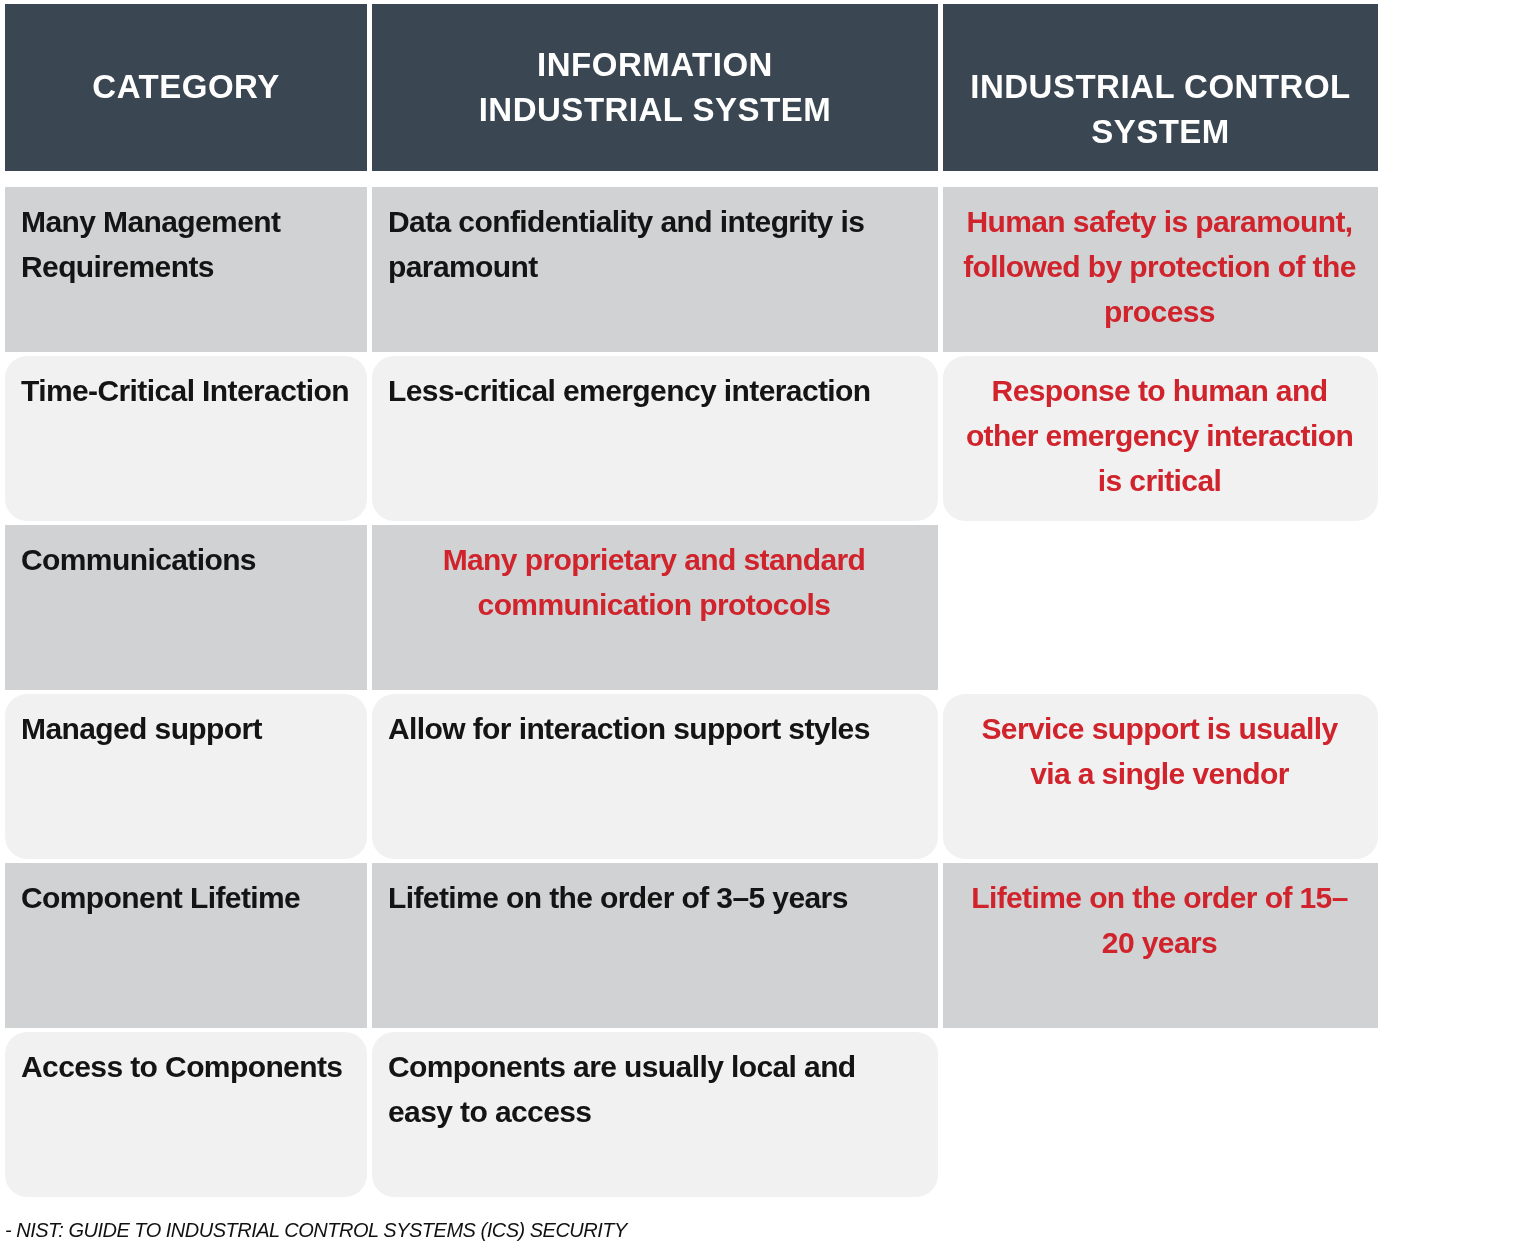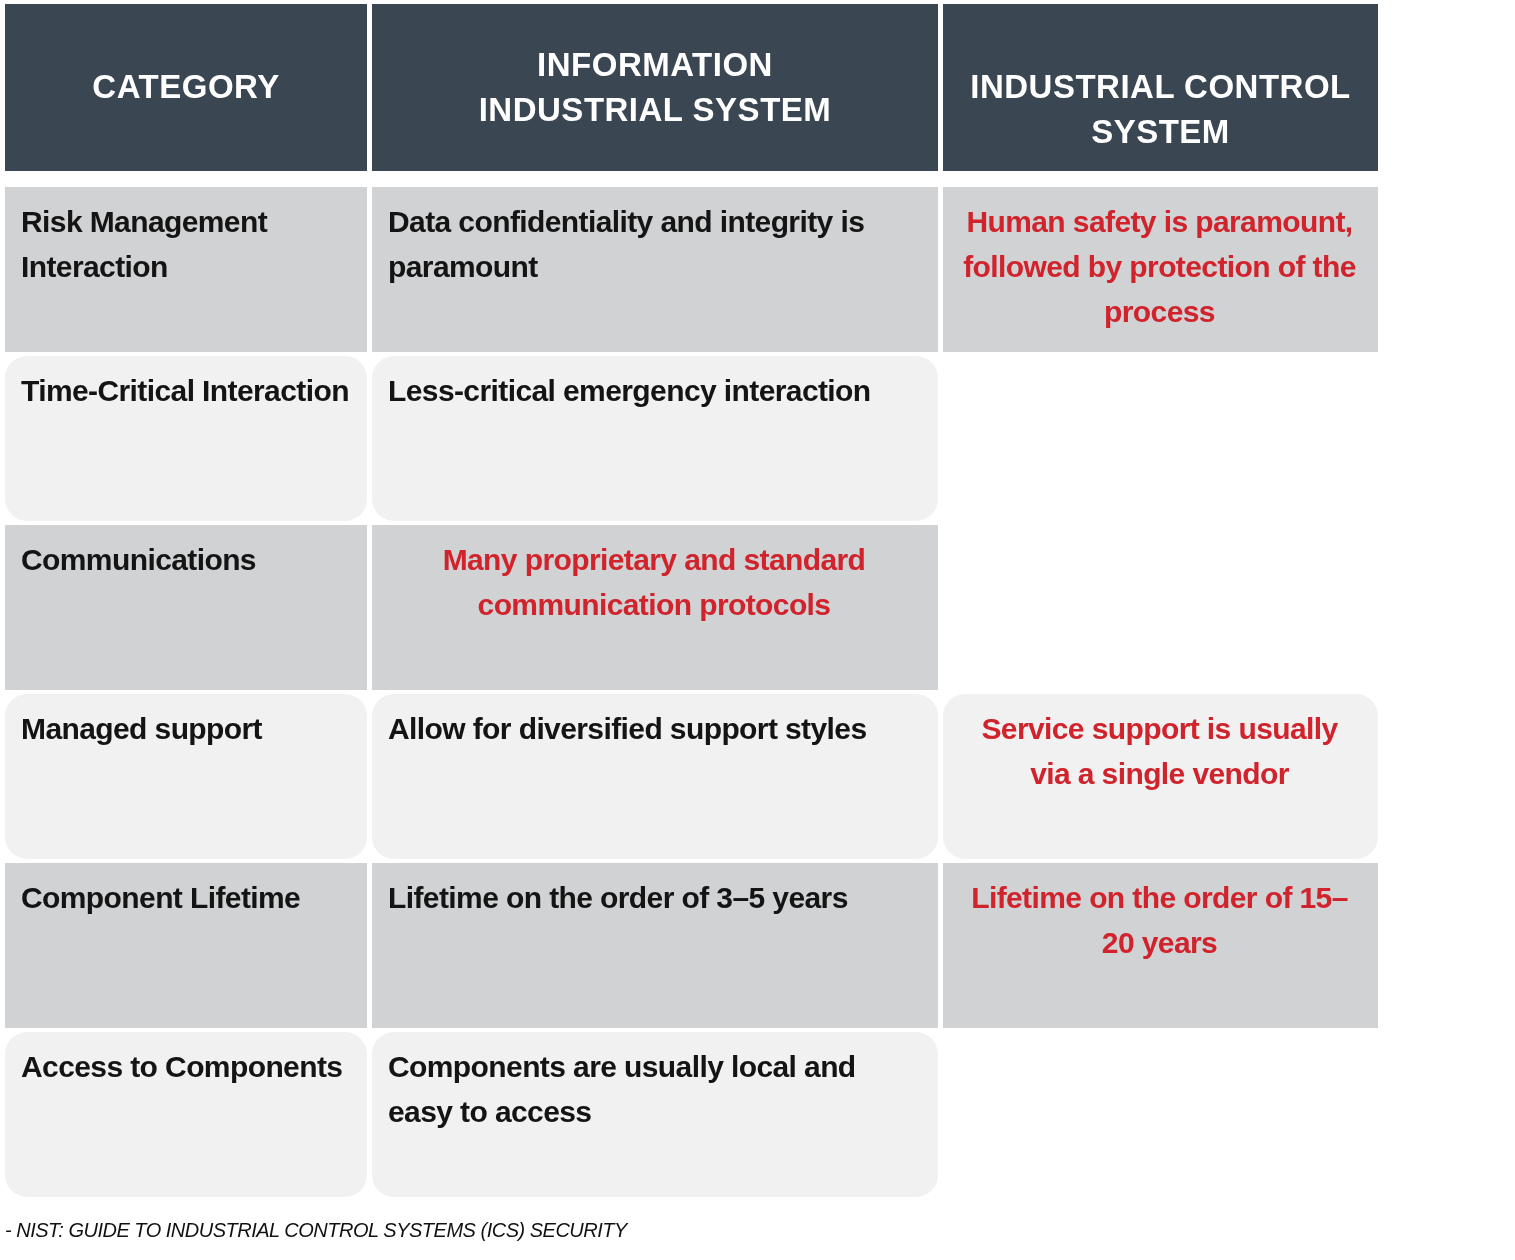--- a/index.html
+++ b/index.html
@@ -90,7 +90,7 @@
   <div class="body-rows">
 
     <div class="grid-row body-row row-gray">
-      <div class="cell">Risk Management Interaction</div>
+      <div class="cell">Many Management Requirements</div>
       <div class="cell">Data confidentiality and integrity is paramount</div>
       <div class="cell ics">Human safety is paramount, followed by protection of the process</div>
     </div>

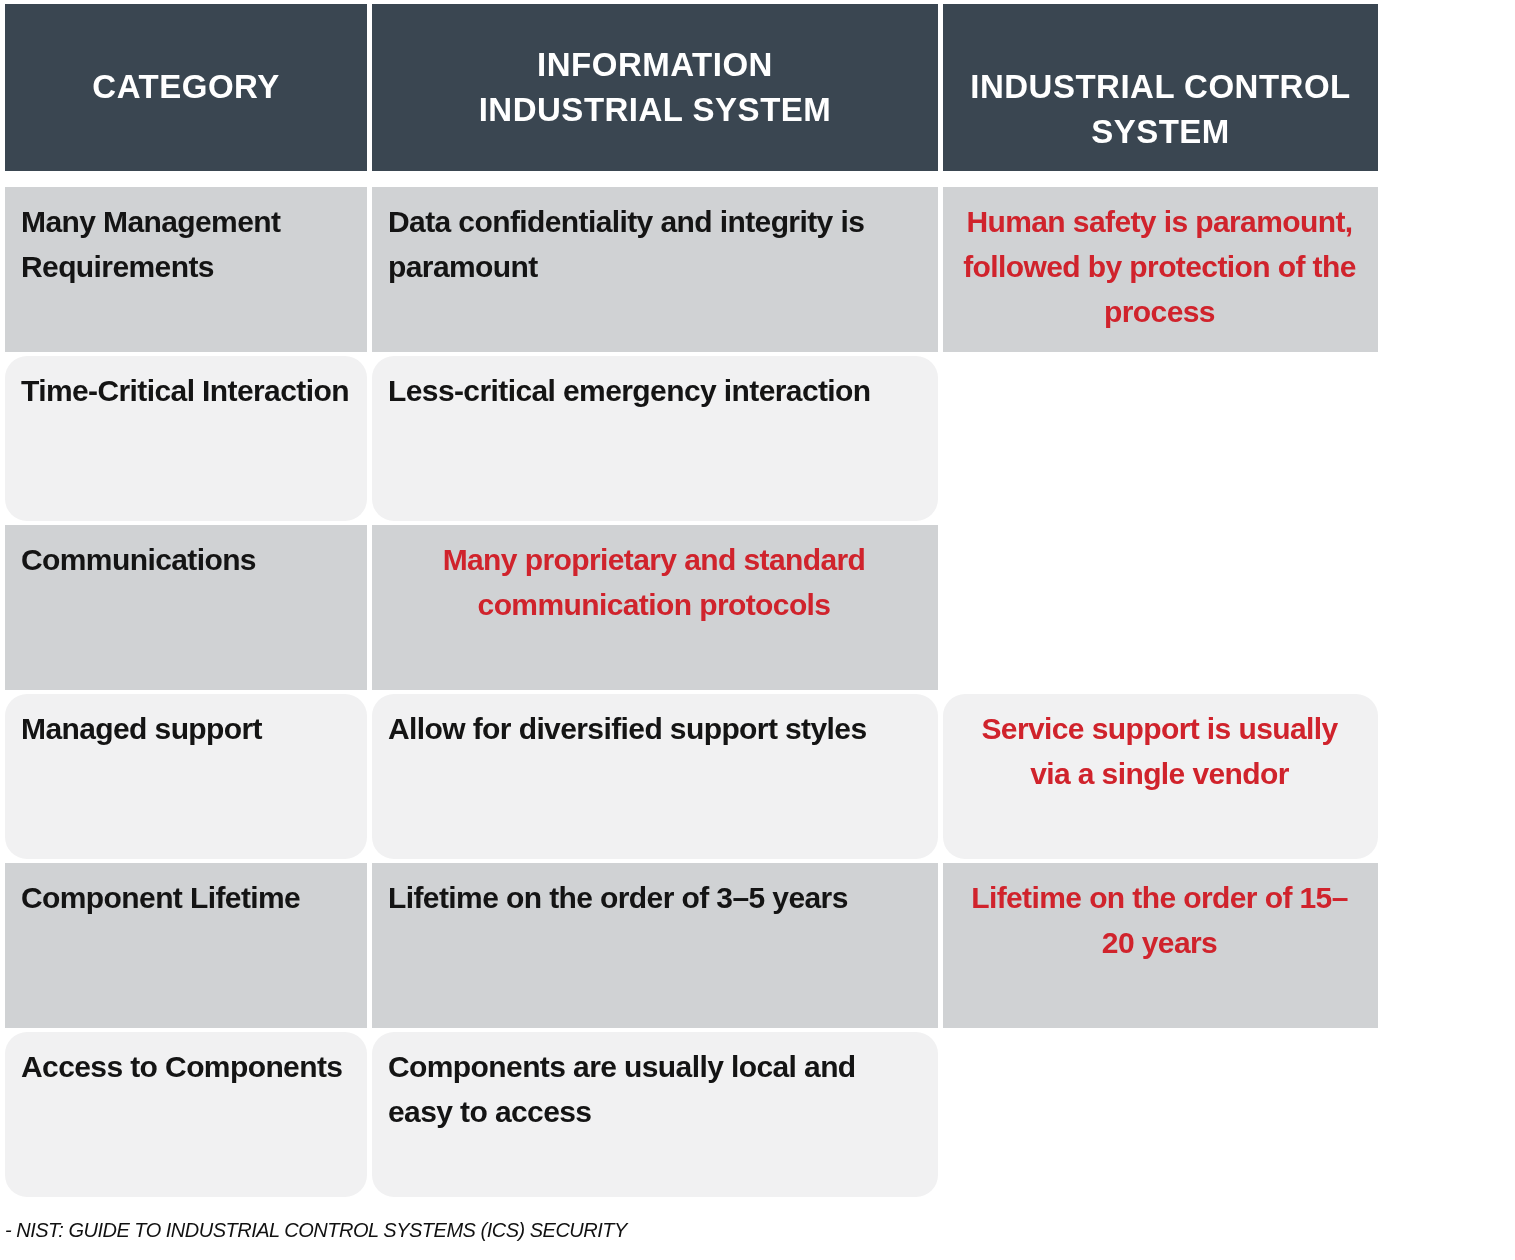--- a/index.html
+++ b/index.html
@@ -98,6 +98,7 @@
     <div class="grid-row body-row row-light">
       <div class="cell">Time-Critical Interaction</div>
       <div class="cell">Less-critical emergency interaction</div>
+      <div class="cell ics">Response to human and other emergency interaction is critical</div>
     </div>
 
     <div class="grid-row body-row row-gray">

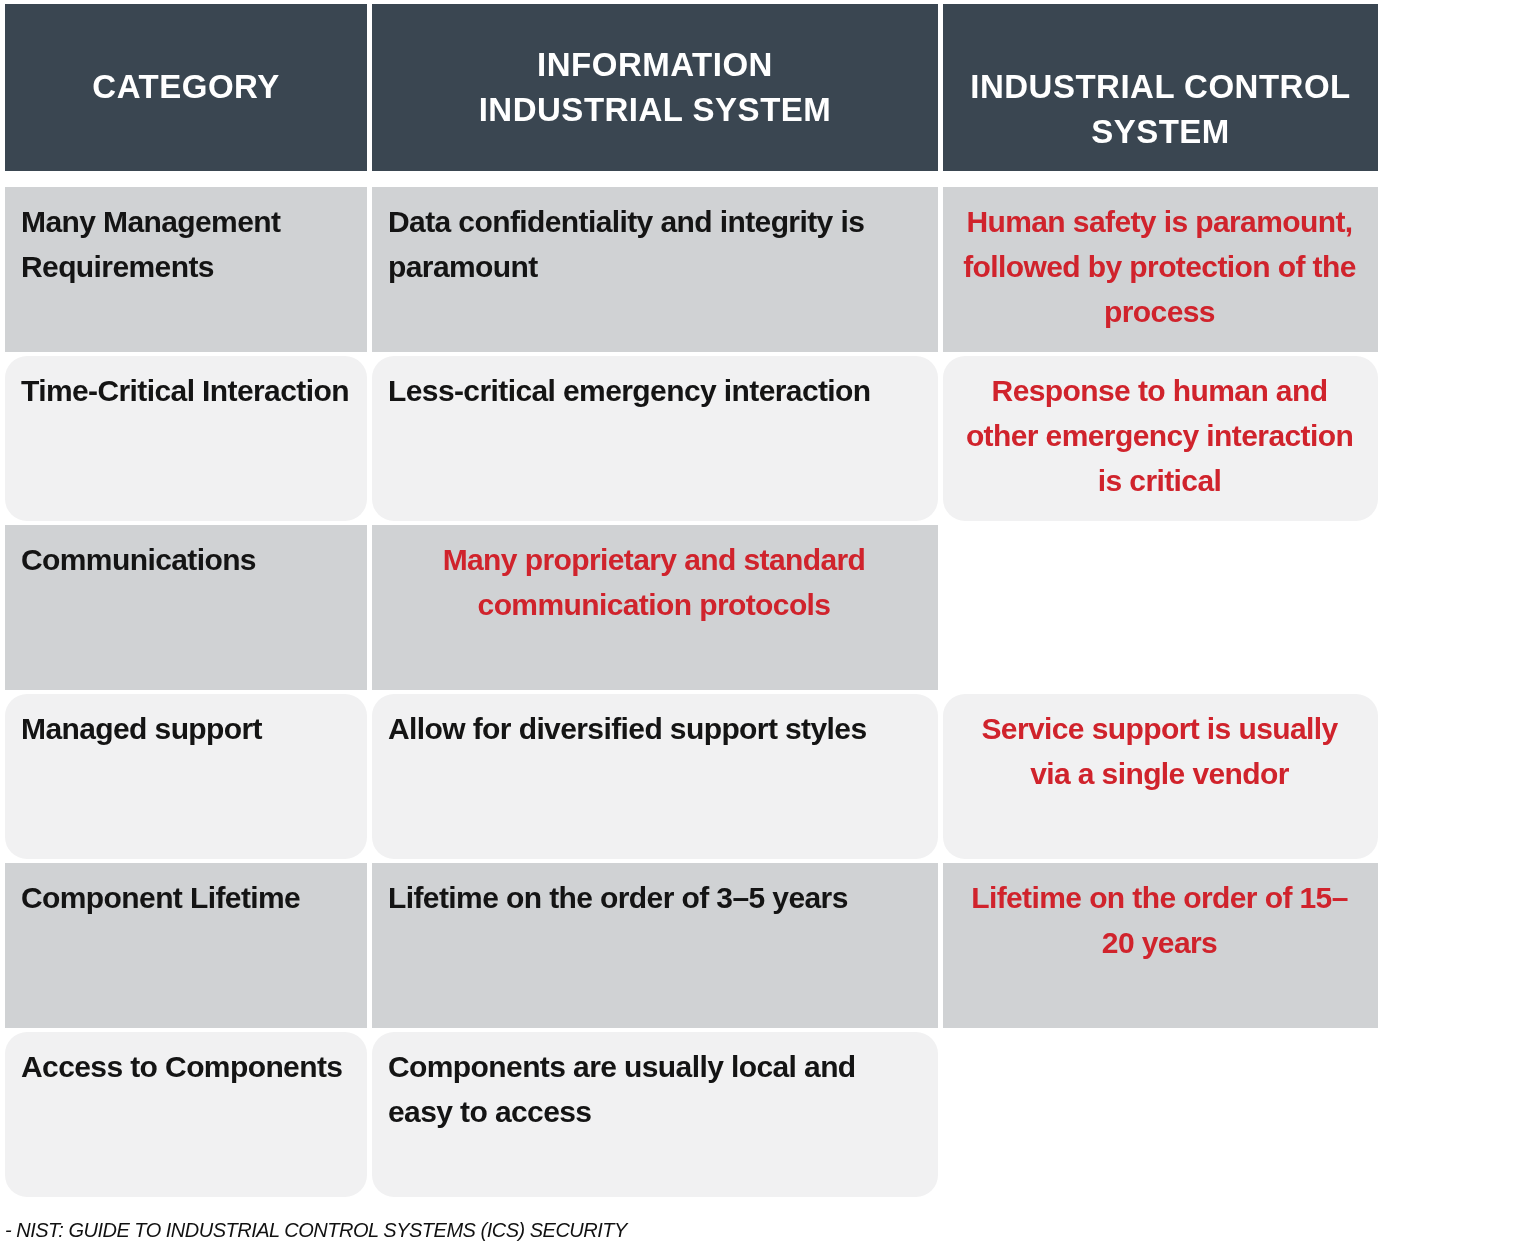--- a/index.html
+++ b/index.html
@@ -108,7 +108,7 @@
 
     <div class="grid-row body-row row-light">
       <div class="cell">Managed support</div>
-      <div class="cell">Allow for diversified support styles</div>
+      <div class="cell">Allow for interaction support styles</div>
       <div class="cell ics">Service support is usually via a single vendor</div>
     </div>
 

